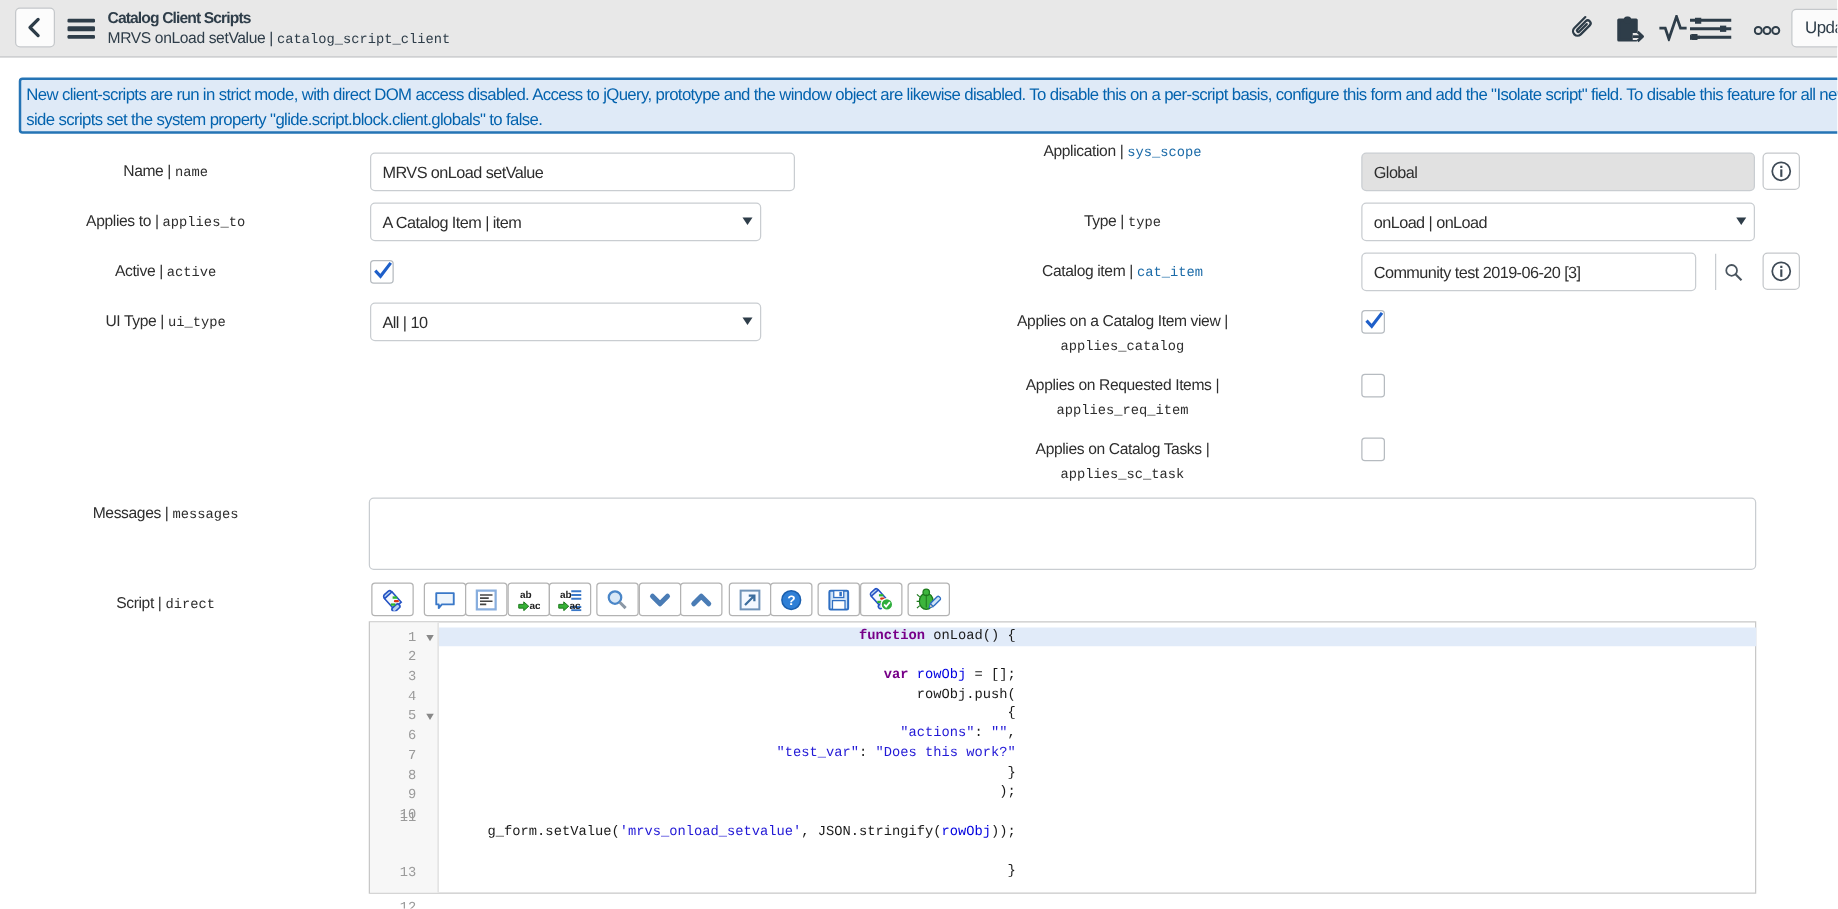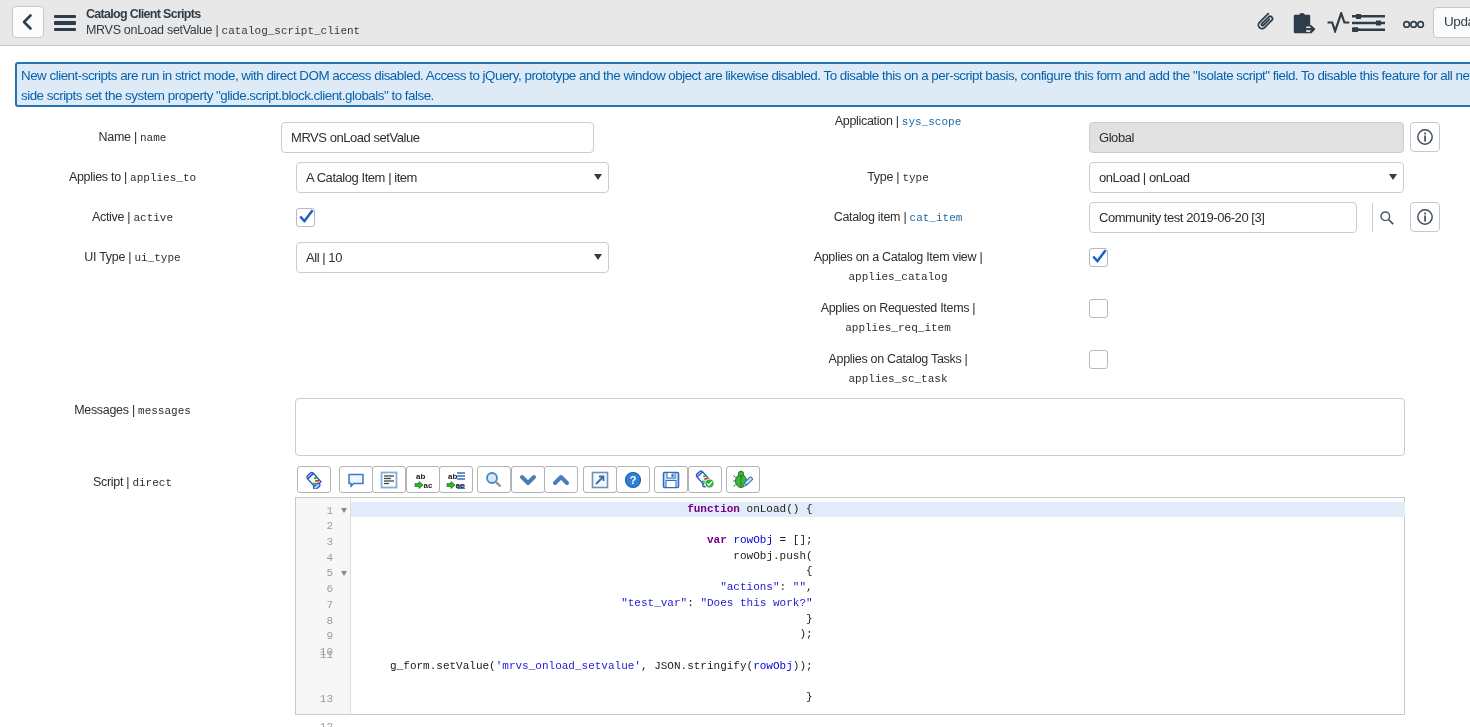--- a/index.html
+++ b/index.html
@@ -100,7 +100,7 @@
   </div>
 
   <div class="lbl r" style="left:0;top:128px;width:265px;">Name | <span class="mono">name</span></div>
-  <div class="inp" style="left:281px;top:122px;width:313px;">MRVS onLoad setValue</div>
+  <div class="inp" style="left:296px;top:122px;width:340px;">MRVS onLoad setValue</div>
 
   <div class="lbl r" style="left:0;top:168px;width:265px;">Applies to | <span class="mono">applies_to</span></div>
   <div class="inp sel" style="left:296px;top:162px;width:313px;">A Catalog Item | item</div>

